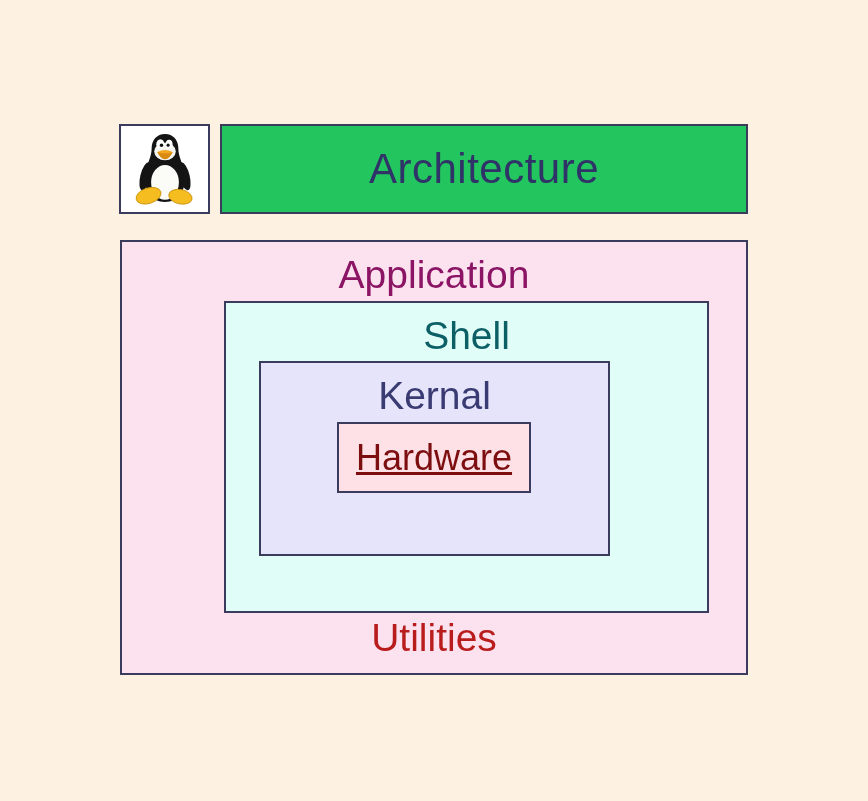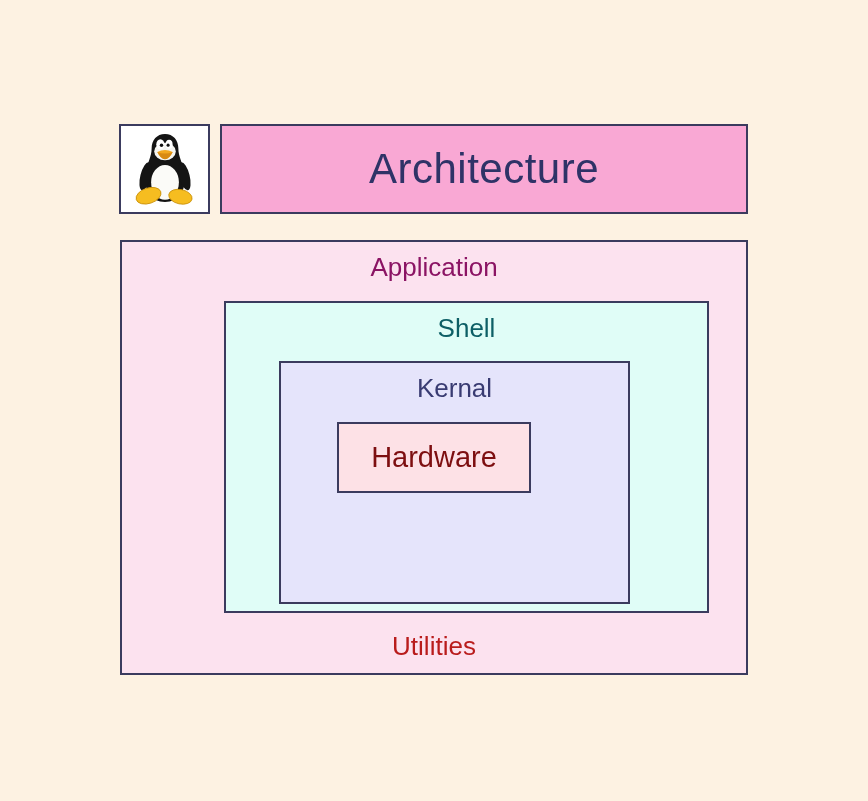--- a/index.html
+++ b/index.html
@@ -30,7 +30,7 @@
   .title-box {
     left: 220px; top: 124px;
     width: 528px; height: 90px;
-    background: #f9a8d4;
+    background: #22c55e;
     display: flex; align-items: center; justify-content: center;
   }
   .title-text {

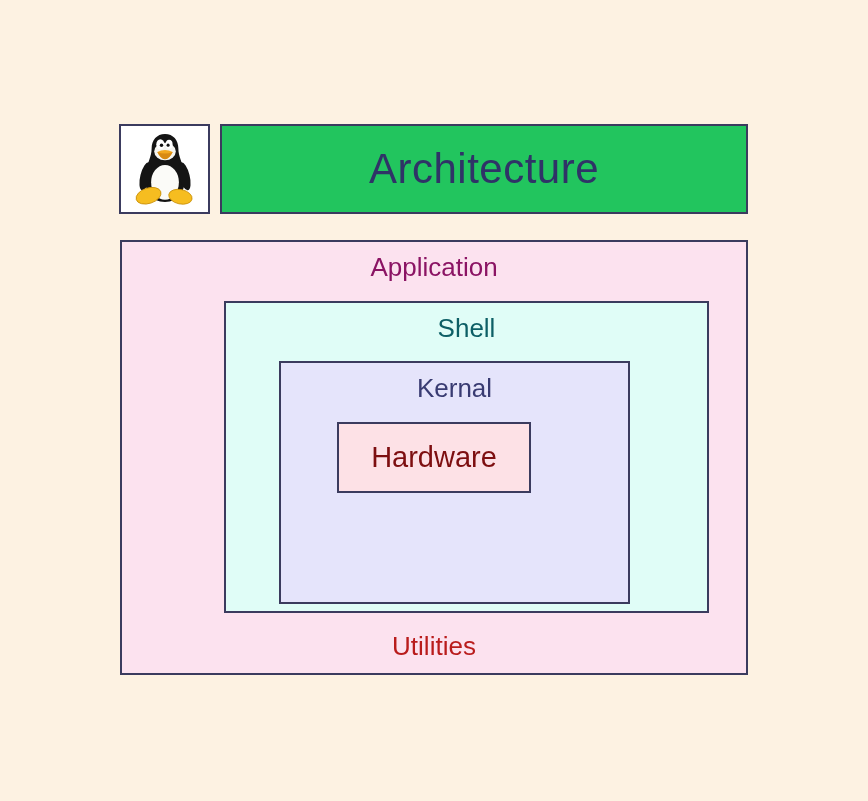--- a/index.html
+++ b/index.html
@@ -52,7 +52,7 @@
     left: 0; right: 0;
     top: 12px;
     text-align: center;
-    font-size: 26px;
+    font-size: 39px;
     line-height: 1.2;
   }
   .box-label.bottom { top: auto; bottom: 13px; }

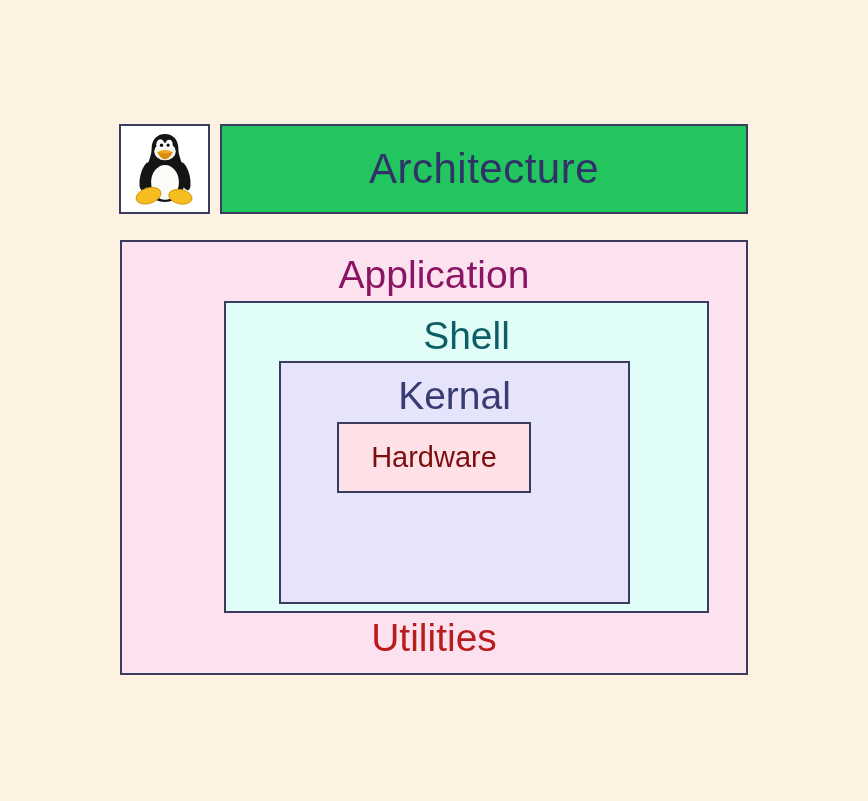--- a/index.html
+++ b/index.html
@@ -41,7 +41,7 @@
   
   .app-box      { left: 120px; top: 240px; width: 628px; height: 435px; background: #fce2ef; }
   .shell-box    { left: 191px; top: 301px; width: 485px; height: 312px; background: #e0fdf7; margin-left: 33px; }
-  .kernal-box   { left: 259px; top: 361px; width: 351px; height: 243px; background: #e5e4fb; margin-left: 20px; }
+  .kernal-box   { left: 259px; top: 361px; width: 351px; height: 195px; background: #e5e4fb; }
   .hardware-box {
     left: 337px; top: 422px; width: 194px; height: 71px; background: #fde1e6;
     display: flex; align-items: center; justify-content: center;

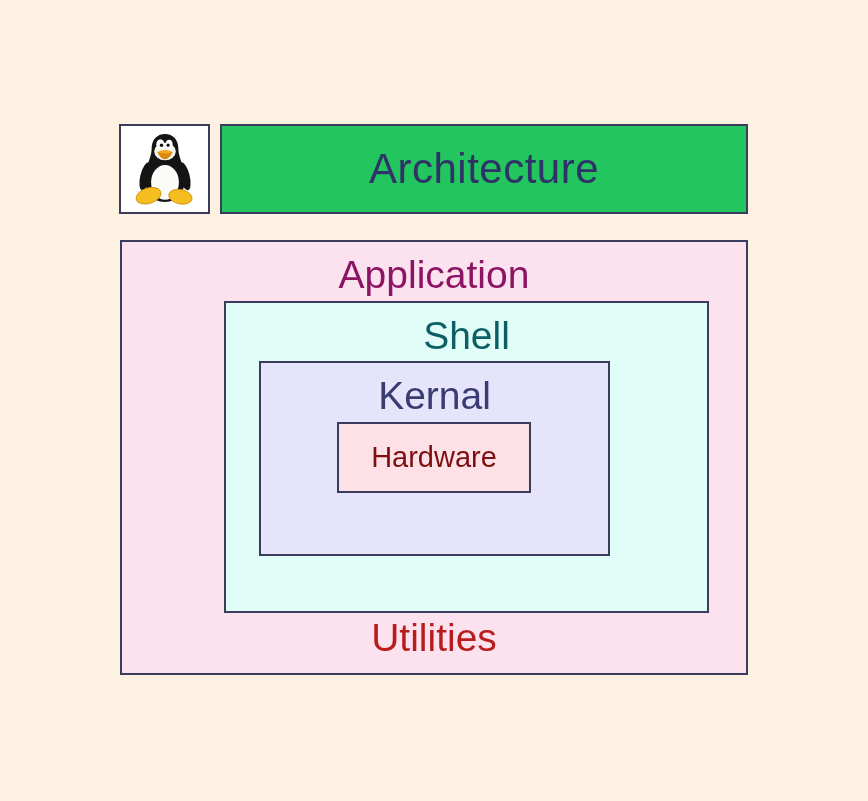--- a/index.html
+++ b/index.html
@@ -60,7 +60,7 @@
   .utilities-label{ color: #b91c1c; }
   .shell-label    { color: #0d5f66; }
   .kernal-label   { color: #393b72; }
-  .hardware-label { font-size: 29px; color: #7d0e10; }
+  .hardware-label { font-size: 36px; color: #7d0e10; text-decoration: underline; }
 </style>
 </head>
 <body>

